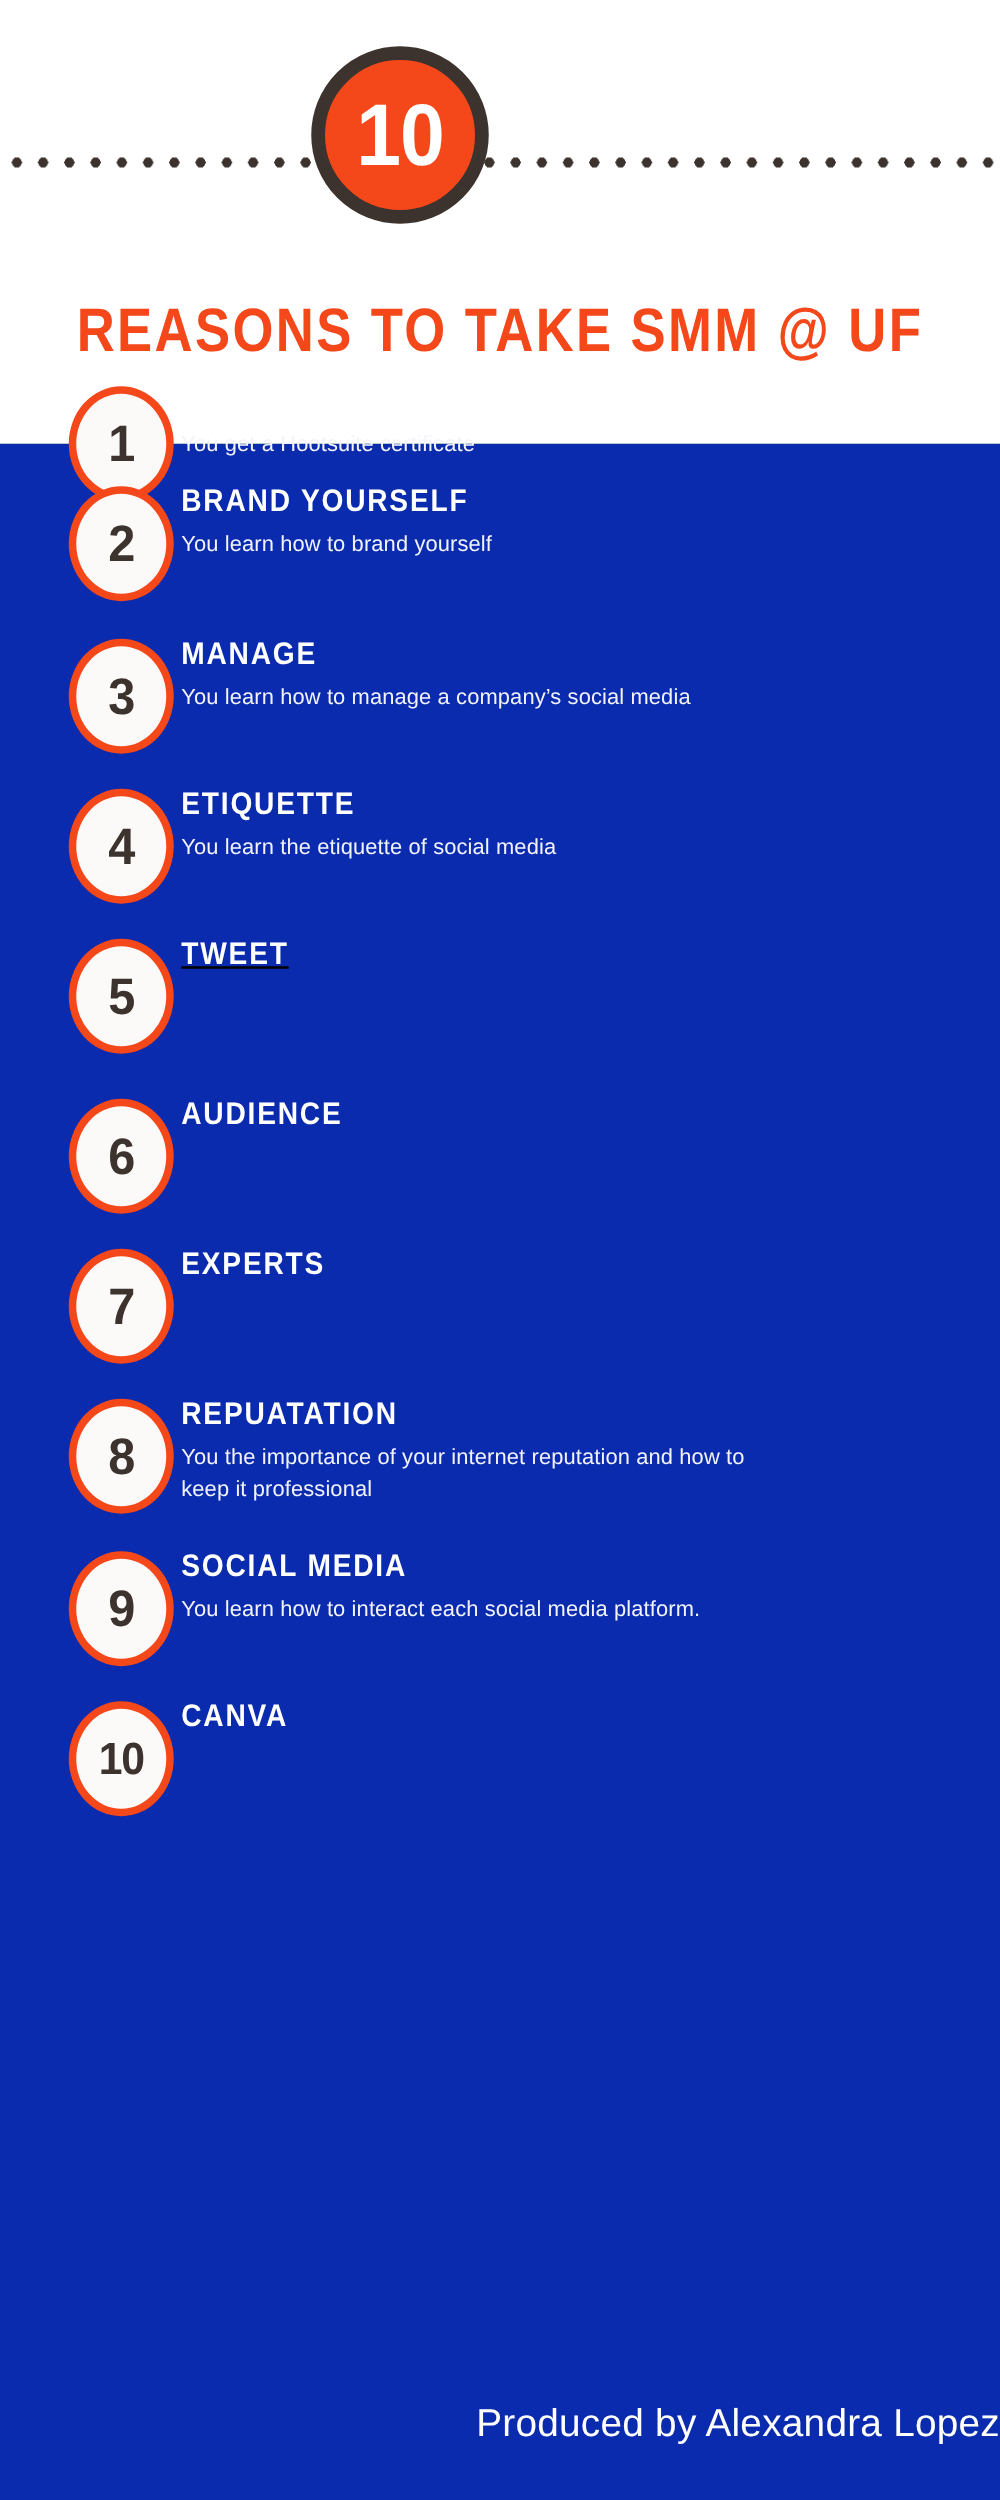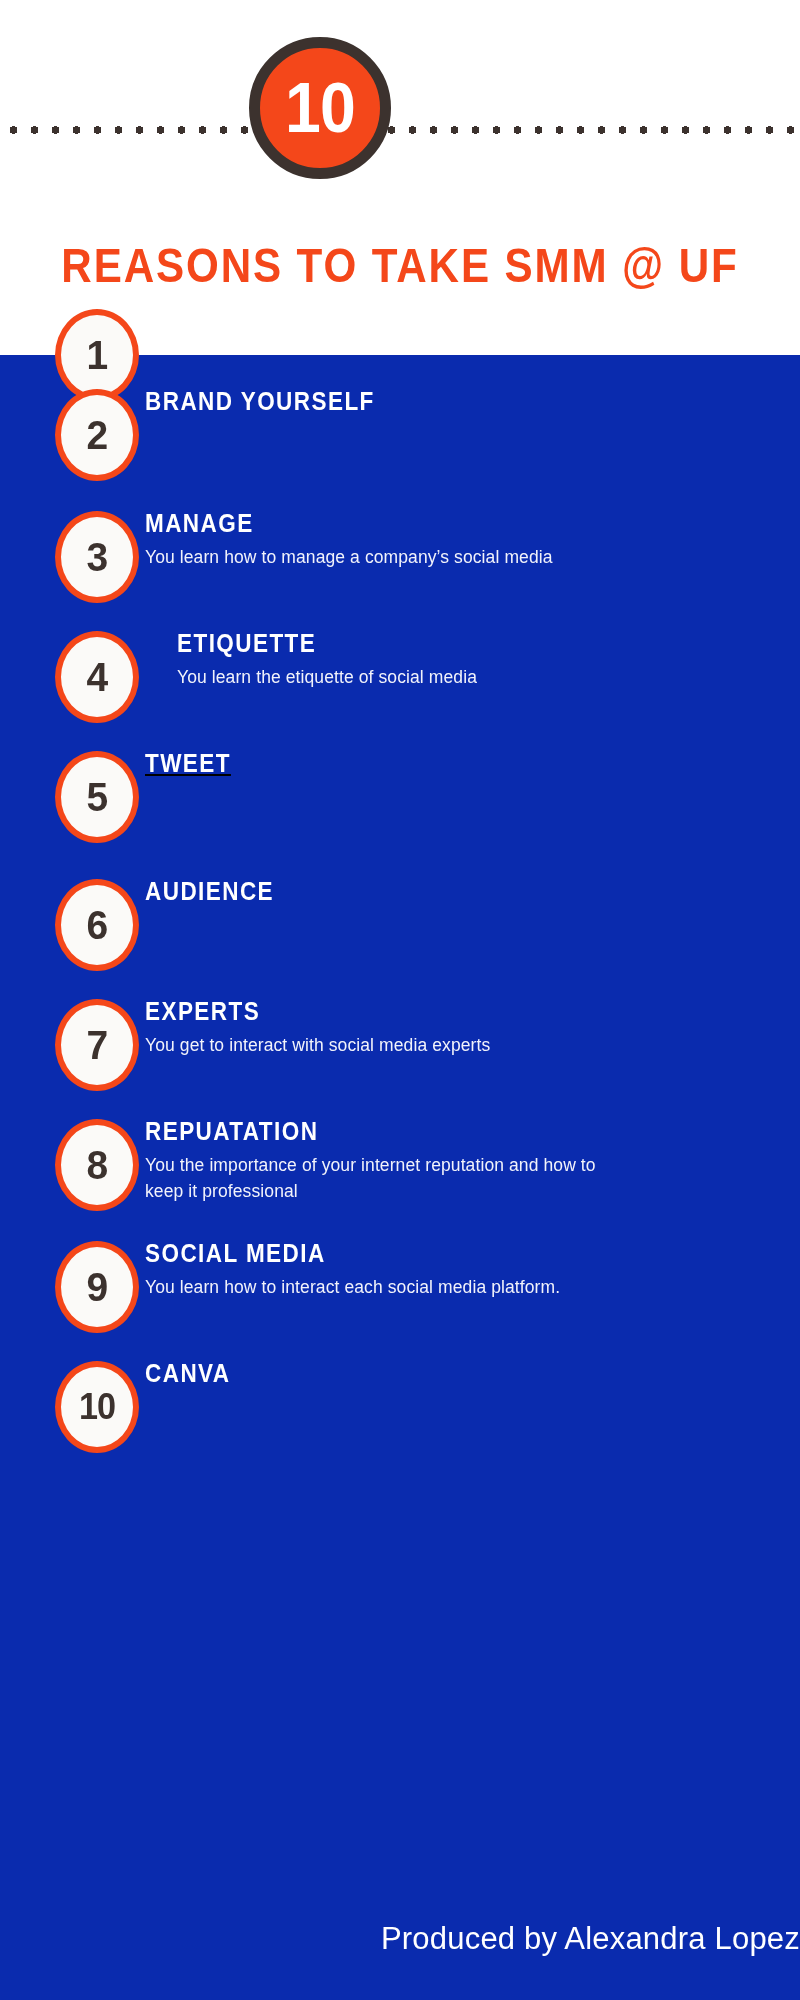--- a/index.html
+++ b/index.html
@@ -162,6 +162,7 @@
           </div>
           <div class="item-text" style="top: -48px;">
             <div class="item-heading">HOOTSUITE</div>
+            <div class="item-desc">You get a Hootsuite certificate</div>
           </div>
         </div>
         <div class="item" style="top: 80px;">

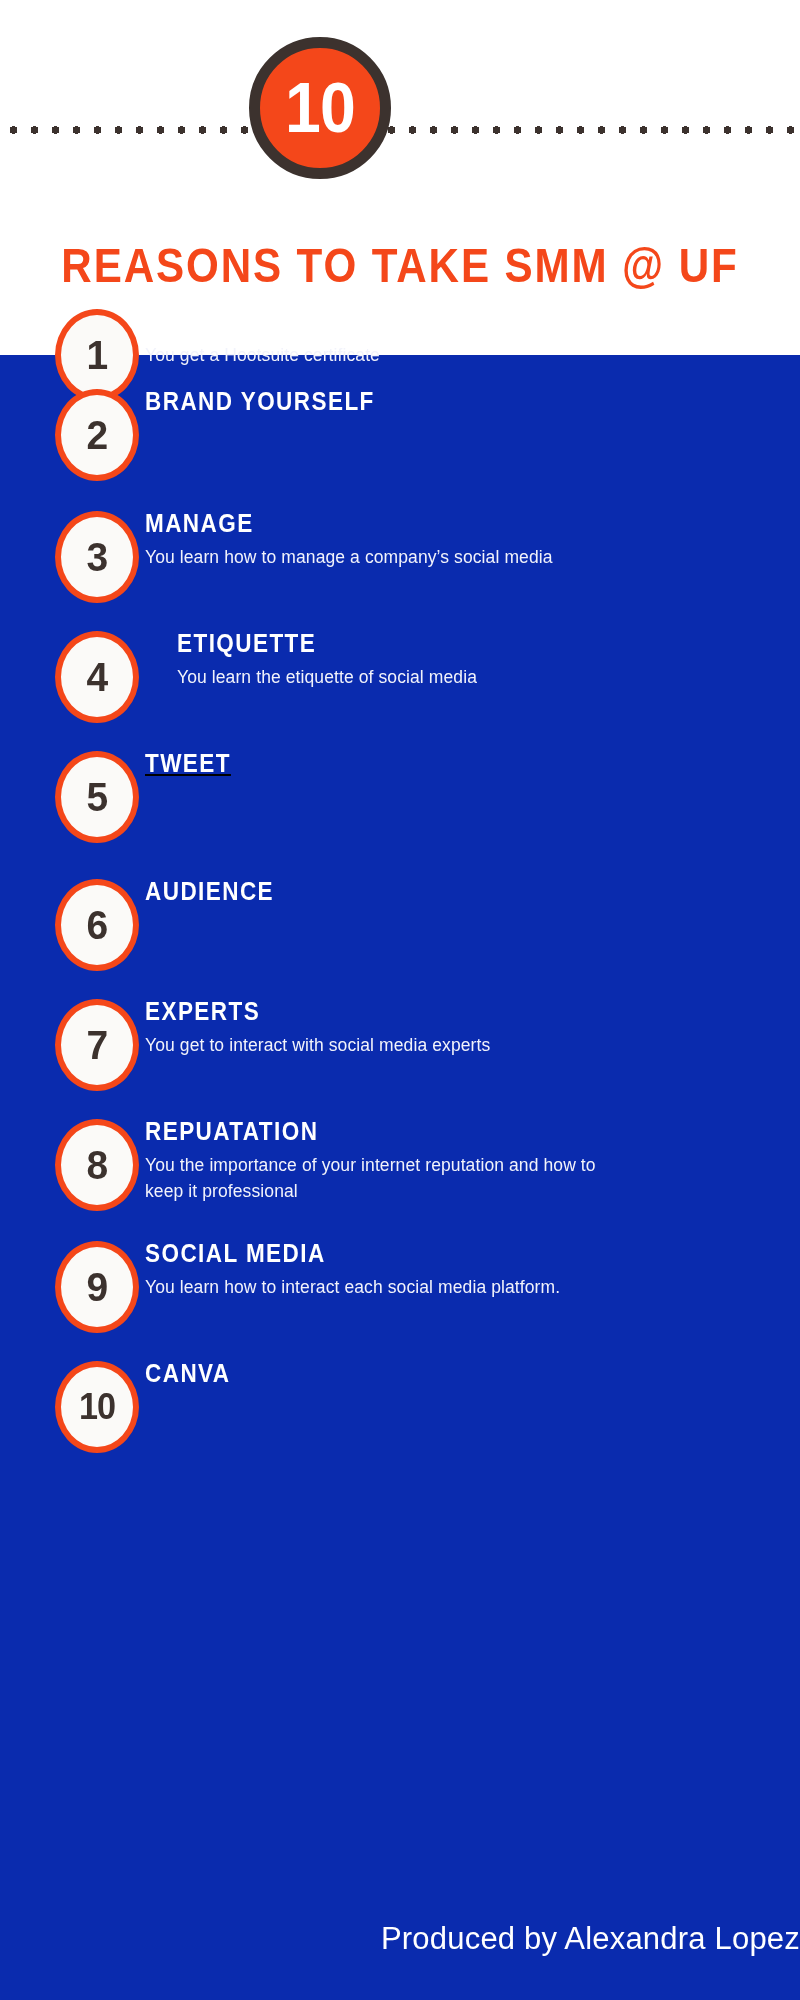--- a/index.html
+++ b/index.html
@@ -171,6 +171,7 @@
           </div>
           <div class="item-text" style="top: -48px;">
             <div class="item-heading">BRAND YOURSELF</div>
+            <div class="item-desc">You learn how to brand yourself</div>
           </div>
         </div>
         <div class="item" style="top: 202px;">

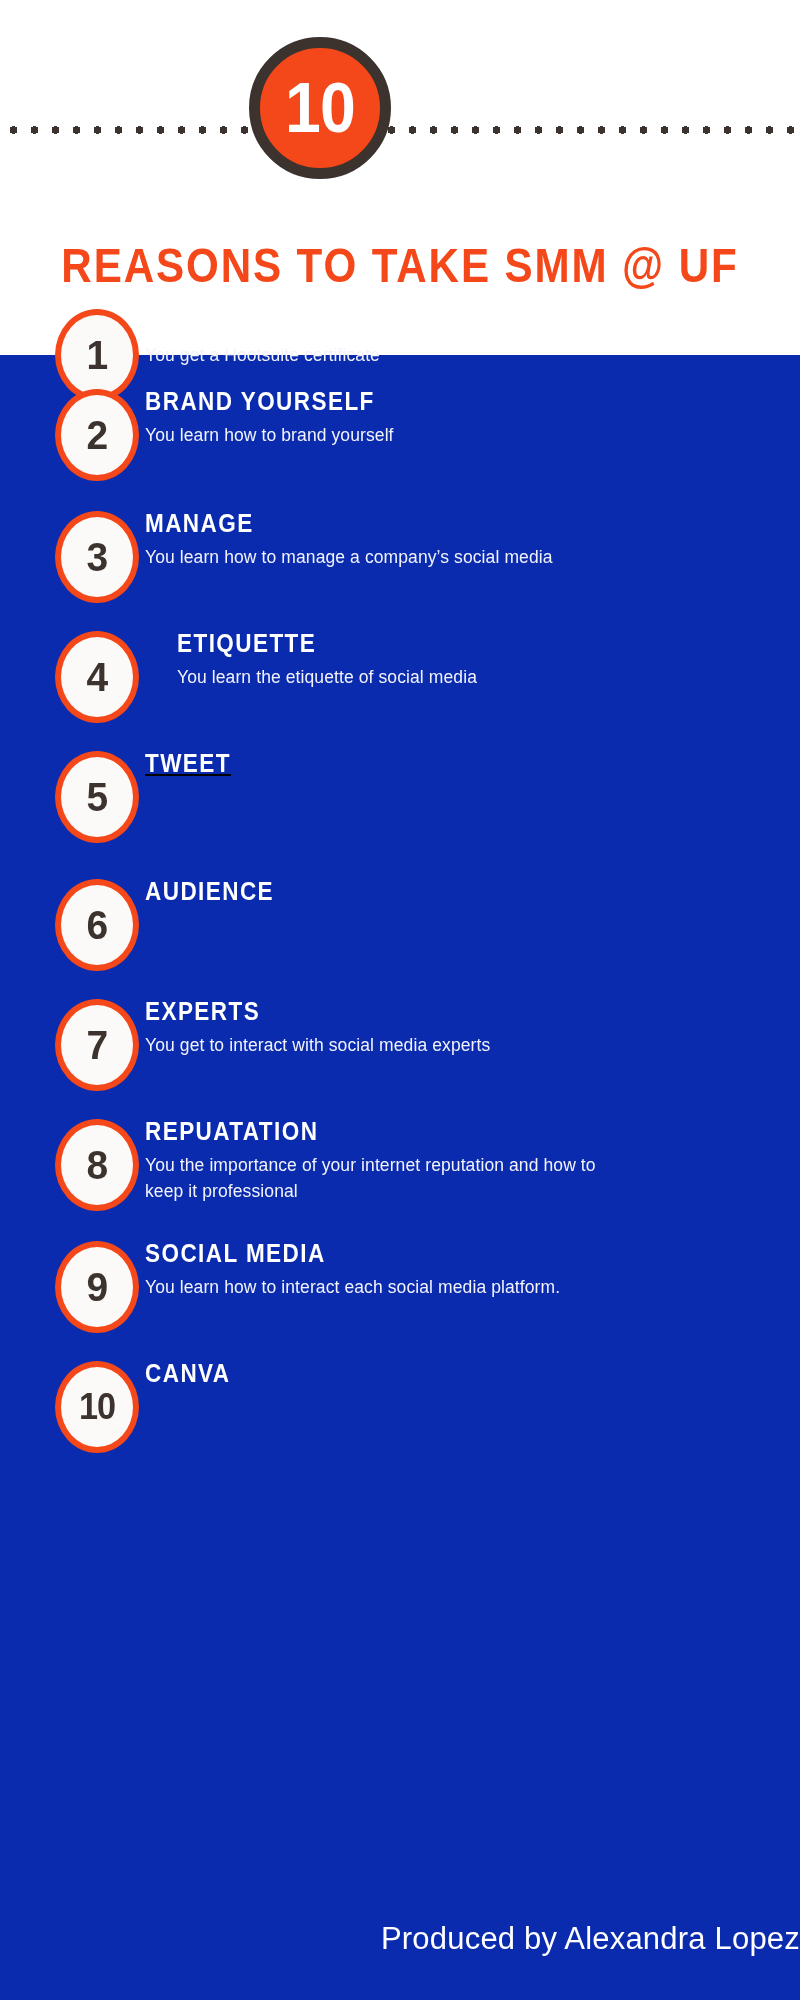--- a/index.html
+++ b/index.html
@@ -187,7 +187,7 @@
           <div class="item-badge" style="top: -46px;">
             <span class="item-badge-num">4</span>
           </div>
-          <div class="item-text" style="top: -48px; margin-left: 32px;">
+          <div class="item-text" style="top: -48px;">
             <div class="item-heading">ETIQUETTE</div>
             <div class="item-desc">You learn the etiquette of social media</div>
           </div>

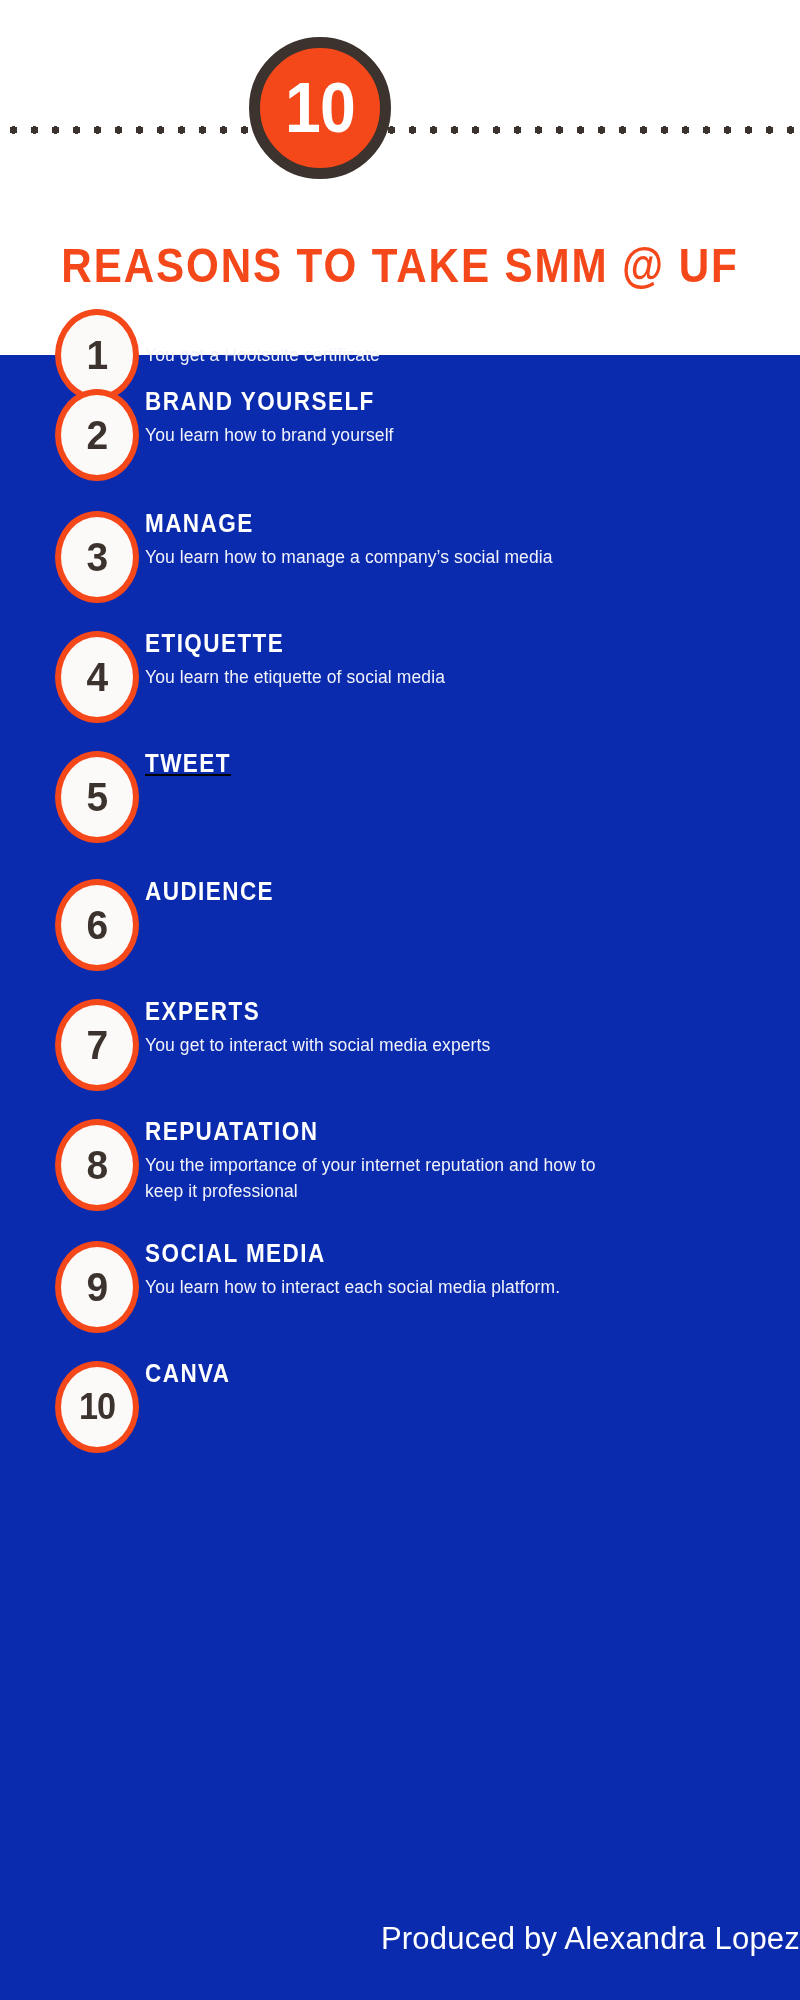--- a/index.html
+++ b/index.html
@@ -214,7 +214,6 @@
           </div>
           <div class="item-text" style="top: -48px;">
             <div class="item-heading">EXPERTS</div>
-            <div class="item-desc">You get to interact with social media experts</div>
           </div>
         </div>
         <div class="item" style="top: 810px;">

